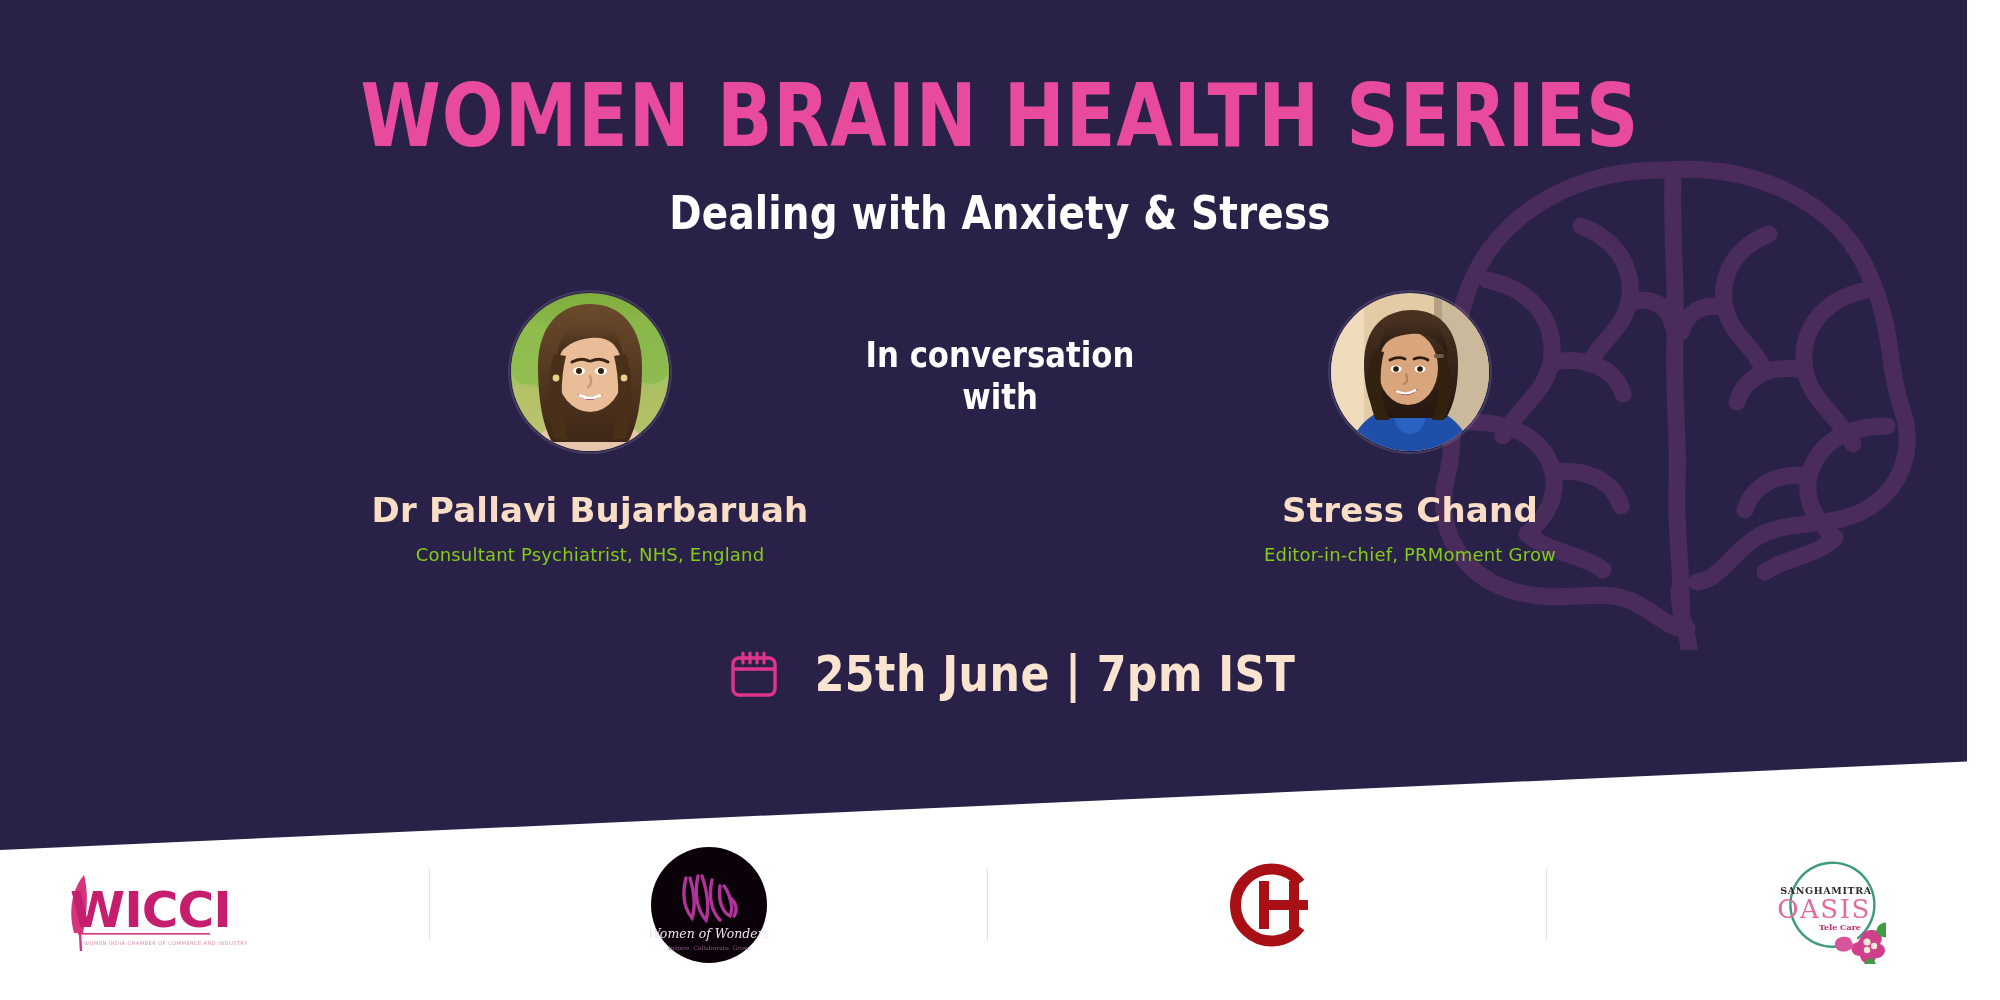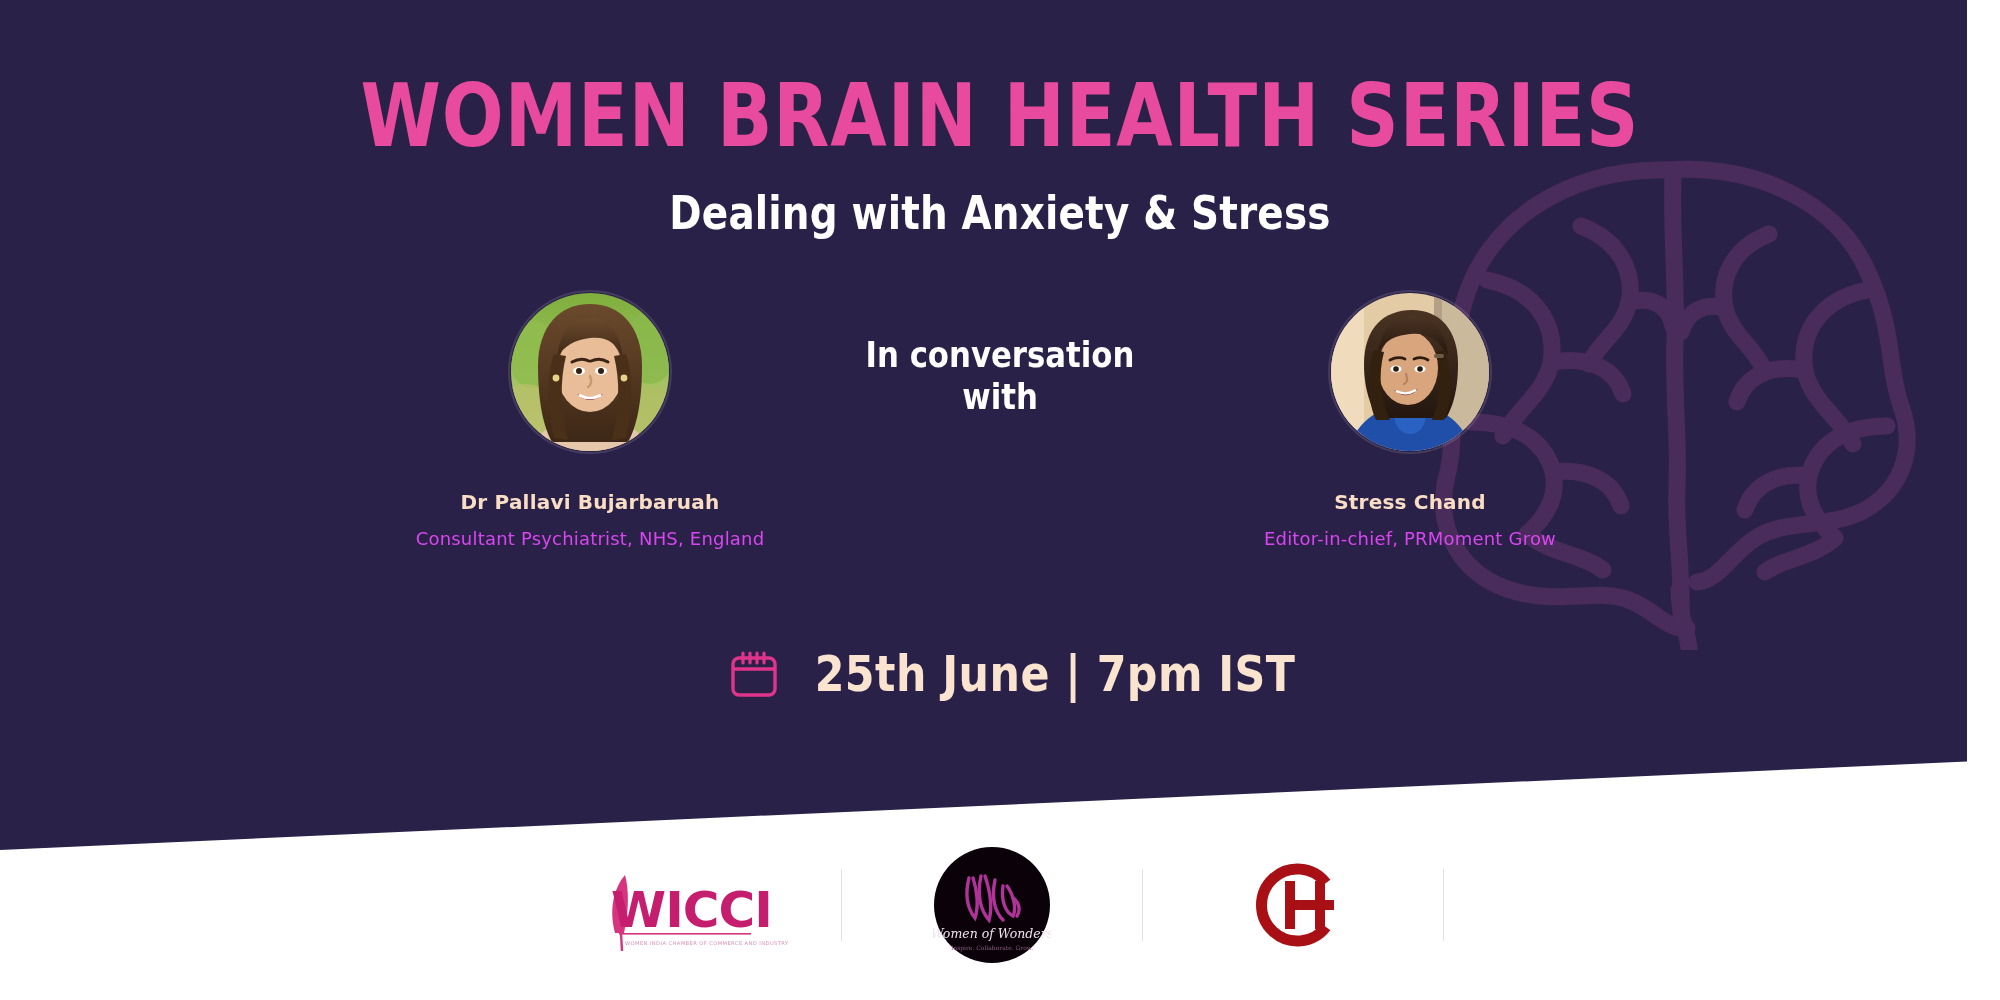--- a/index.html
+++ b/index.html
@@ -78,7 +78,7 @@
     margin-top:38px;
     font-family:"DejaVu Sans","Liberation Sans", sans-serif;
     font-weight:700;
-    font-size:20px;
+    font-size:34px;
     color:#f9ddc4;
     letter-spacing:0.2px;
   }

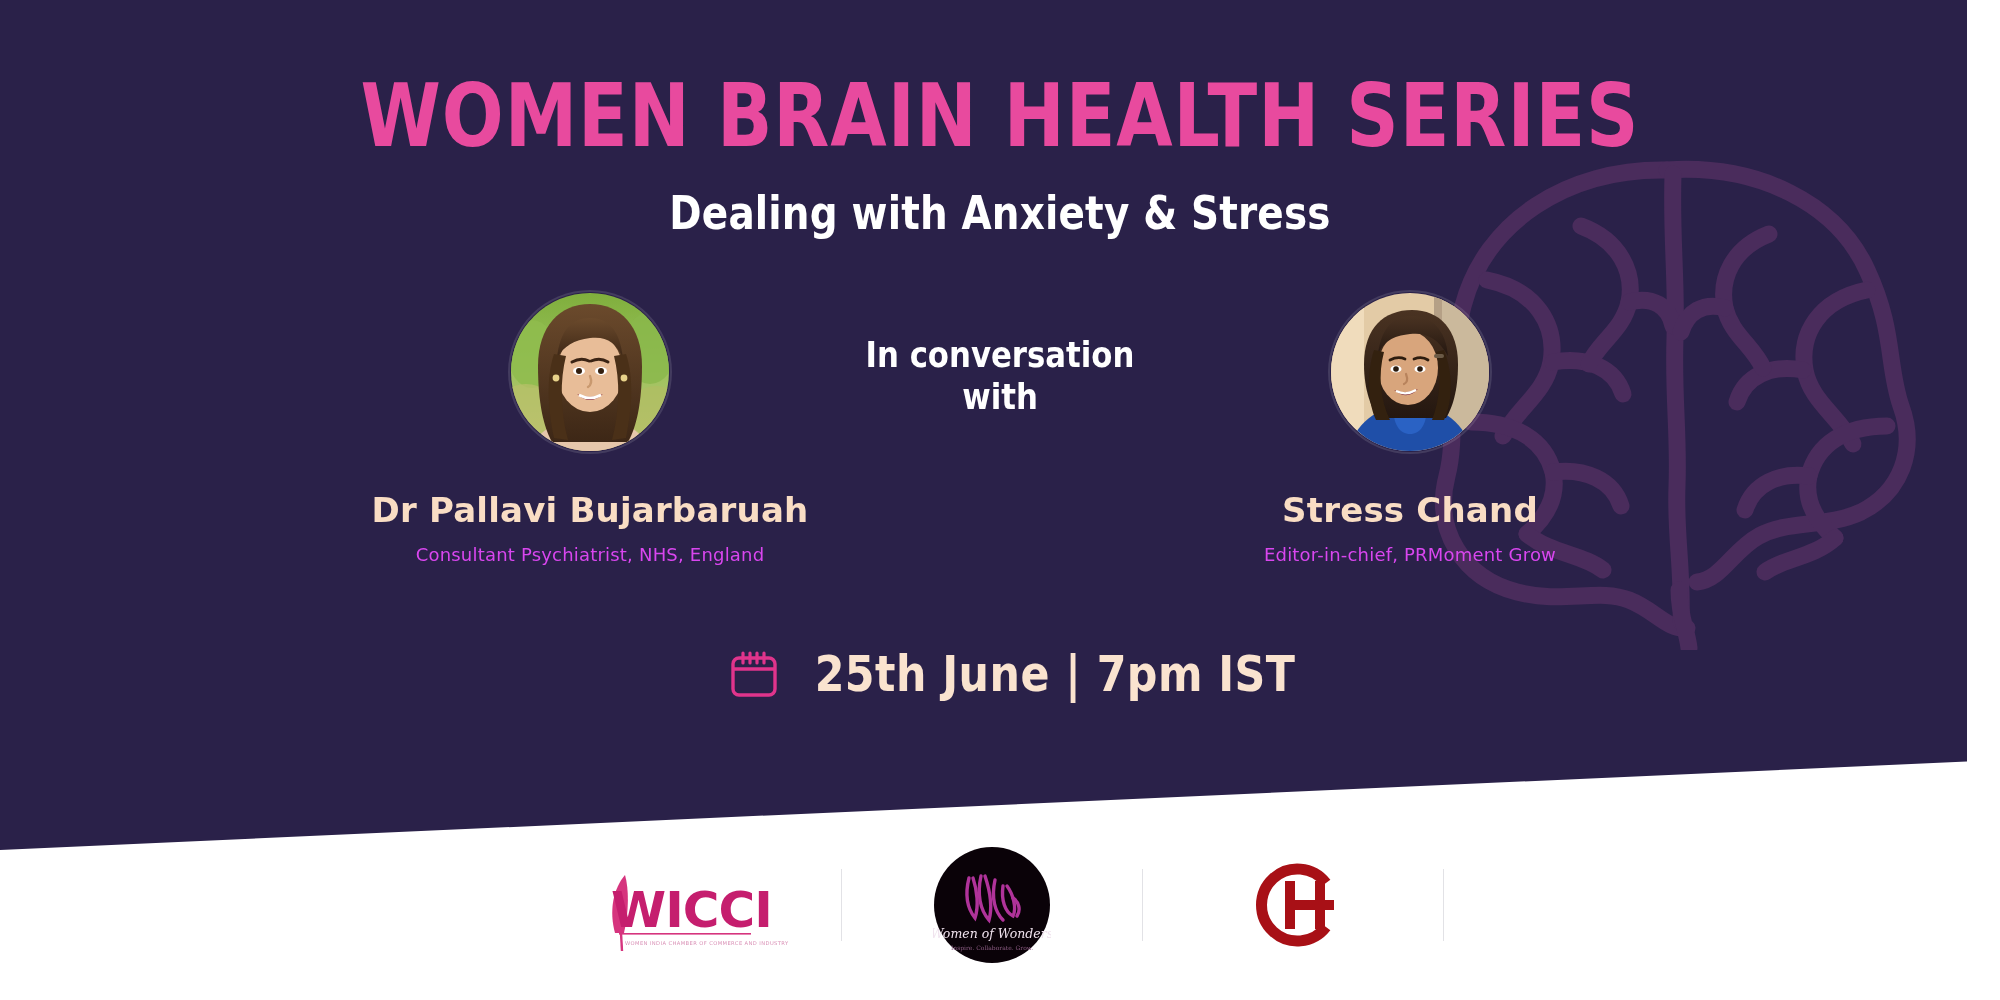--- a/index.html
+++ b/index.html
@@ -87,7 +87,7 @@
     font-family:"DejaVu Sans","Liberation Sans", sans-serif;
     font-weight:400;
     font-size:18px;
-    color:#d946ef;
+    color:#84cc16;
     letter-spacing:0.2px;
   }
 

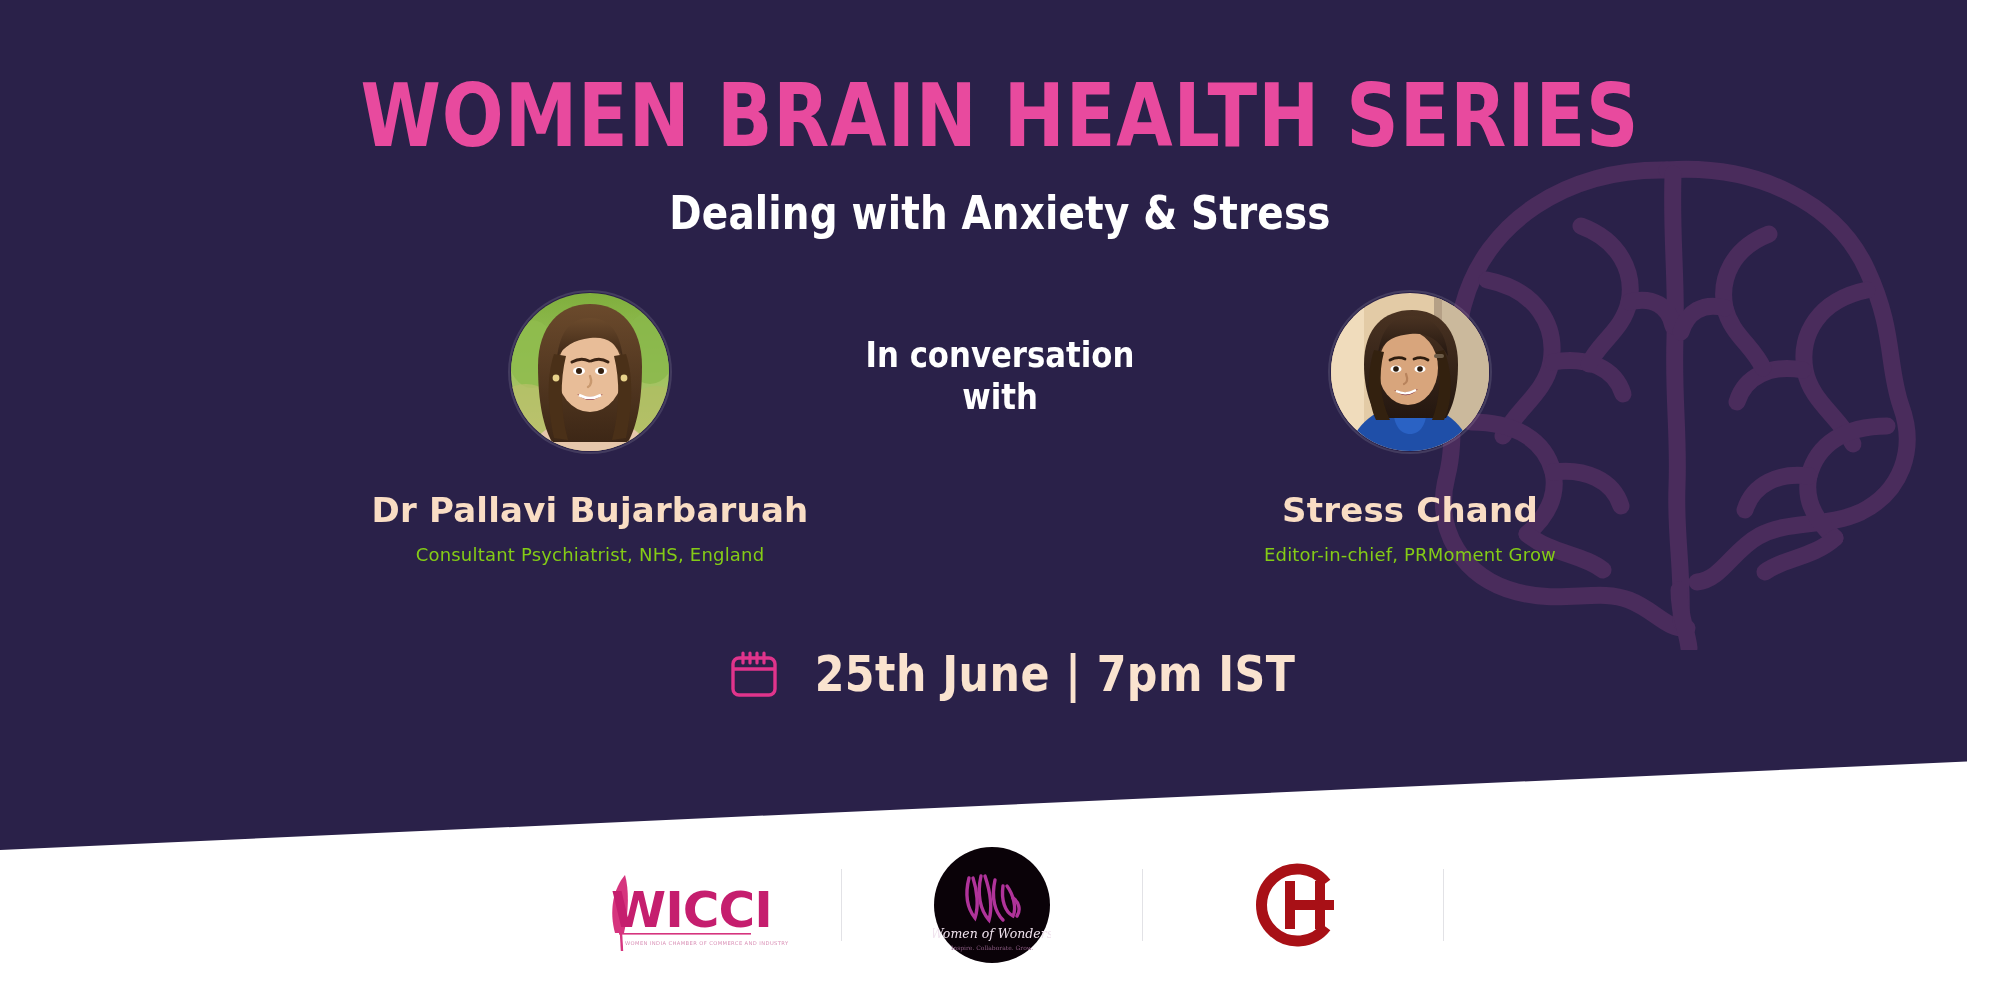--- a/index.html
+++ b/index.html
@@ -125,9 +125,8 @@
   
   .logo-strip {
     position:absolute; left:0; bottom:0; width:1976px; height:190px;
-    display:flex; align-items:center; justify-content:center;
+    display:flex; align-items:center; justify-content:space-between;
     background:transparent;
-    padding-left:8px;
   }
   .logo-cell {
     width:300px; height:150px;

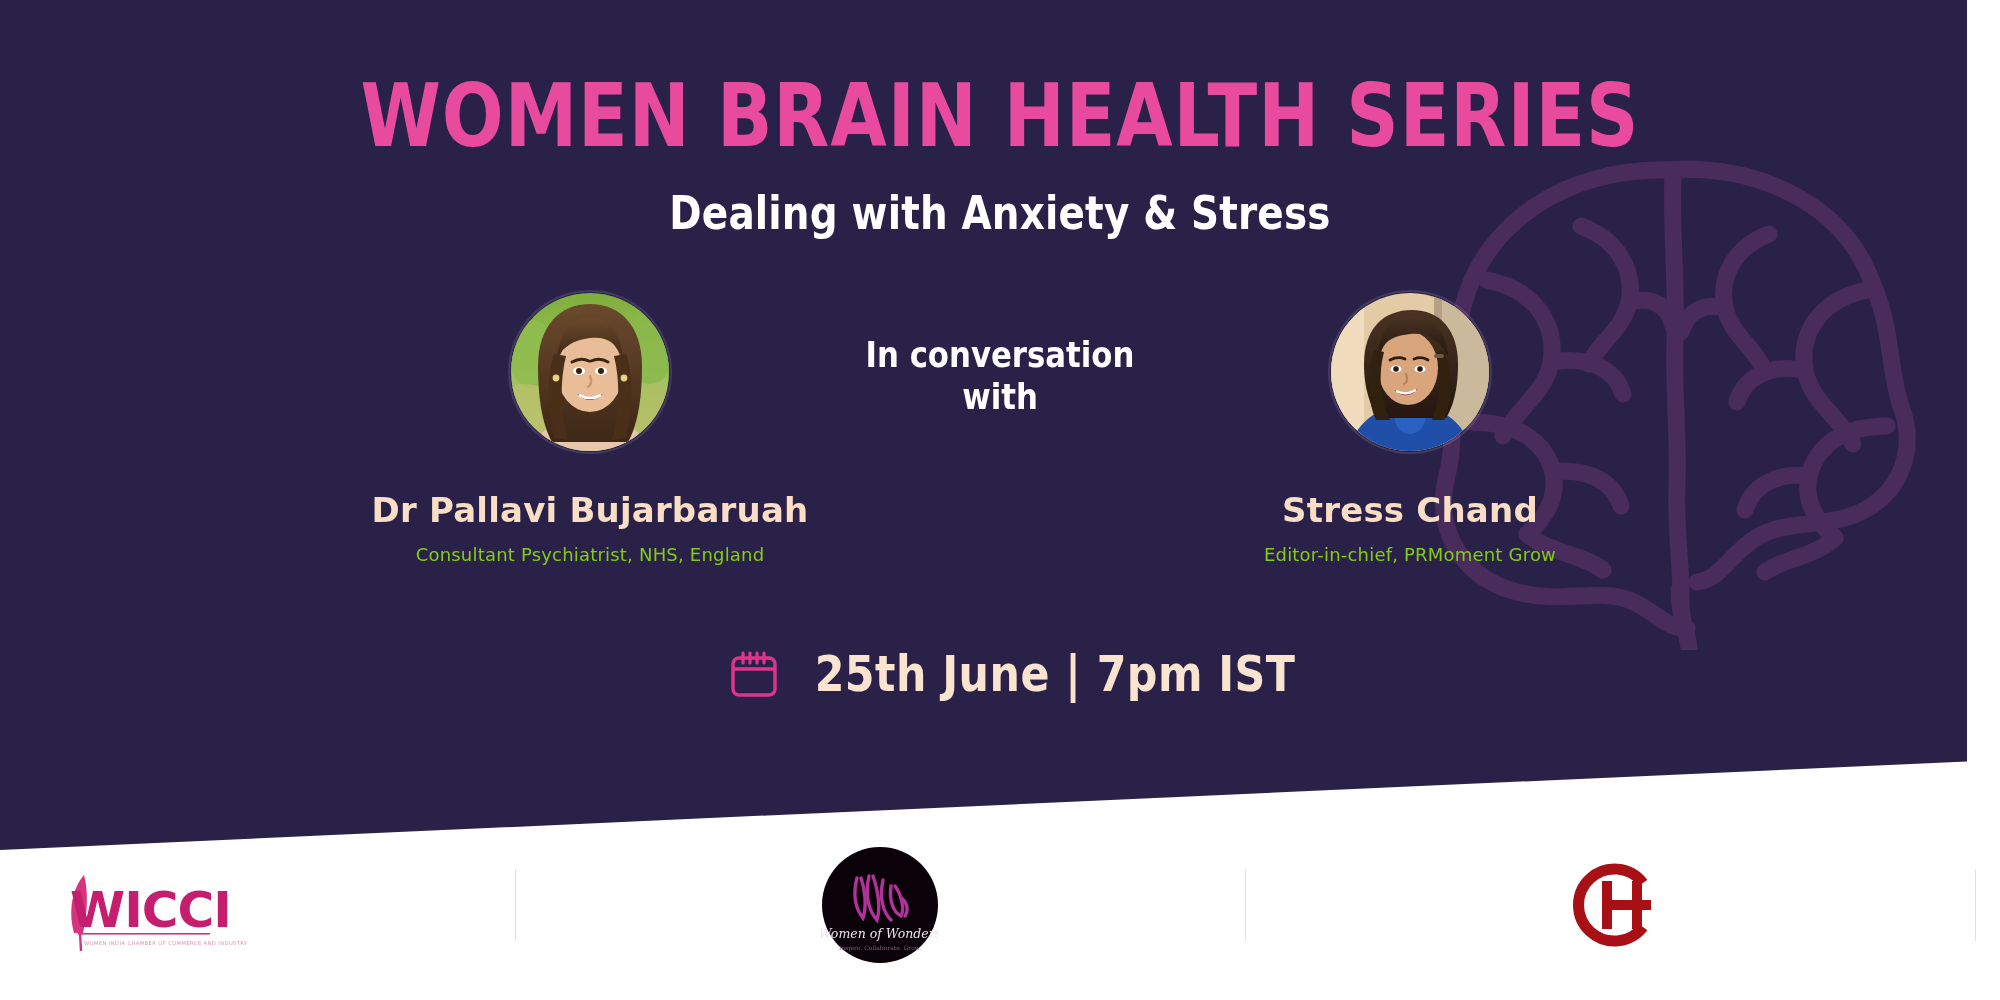--- a/index.html
+++ b/index.html
@@ -362,6 +362,24 @@
 
     <div class="logo-divider"></div>
 
+    <div class="logo-cell">
+      <svg width="120" height="118" viewBox="0 0 120 118" xmlns="http://www.w3.org/2000/svg">
+        <path d="M92 92 A42 42 0 1 0 74 100" stroke="#3f9b7d" stroke-width="2.4" fill="none" stroke-linecap="round"></path>
+        <text x="60" y="48" text-anchor="middle" fill="#2b2b2b" font-family="'DejaVu Serif','Liberation Serif',serif" font-weight="700" font-size="9.5" letter-spacing="0.6">SANGHAMITRA</text>
+        <text x="58" y="72" text-anchor="middle" fill="#e06aa2" font-family="'DejaVu Serif','Liberation Serif',serif" font-size="26" letter-spacing="1.5">OASIS</text>
+        <text x="74" y="84" text-anchor="middle" fill="#c8286f" font-family="'DejaVu Serif','Liberation Serif',serif" font-weight="700" font-size="8">Tele Care</text>
+
+        <g>
+          <path d="M98 86 C110 80 120 88 114 98 C122 100 120 112 110 112 C108 120 96 120 94 110 C84 110 82 98 92 96Z" fill="#cf3f8c"></path>
+          <path d="M84 92 C74 88 66 94 70 102 C74 108 84 106 88 100Z" fill="#d6559c"></path>
+          <path d="M112 80 C122 72 132 78 128 88 C124 94 114 92 110 86Z" fill="#3f9b44"></path>
+          <path d="M106 112 C114 120 110 130 100 126 C96 122 98 114 104 112Z" fill="#3f9b44"></path>
+          <circle cx="101" cy="96" r="3.6" fill="#f7ead4"></circle>
+          <circle cx="108" cy="100" r="3.2" fill="#f7ead4"></circle>
+          <circle cx="101" cy="104" r="3.2" fill="#f7ead4"></circle>
+        </g>
+      </svg>
+    </div>
   </div>
 </div>
 

